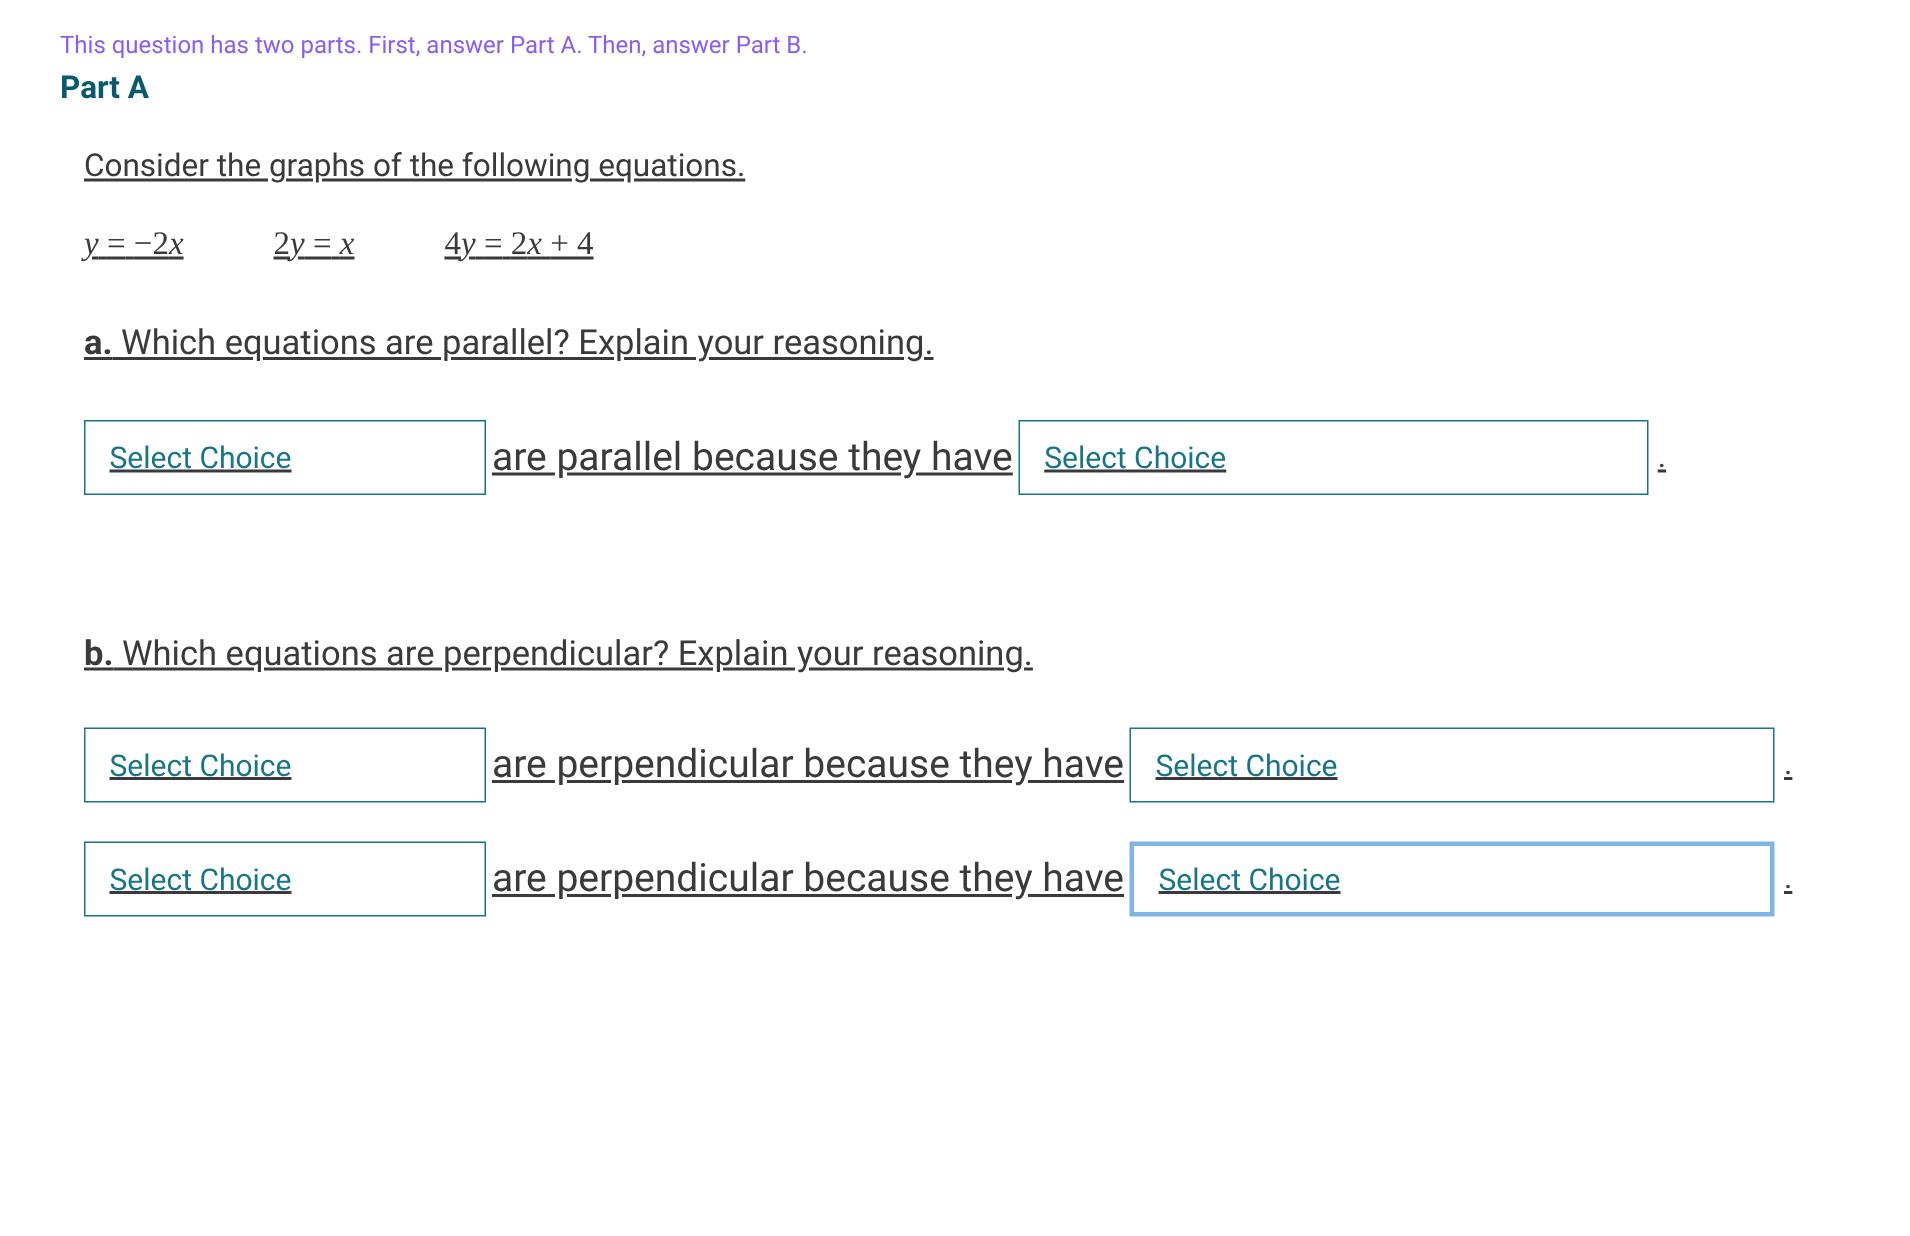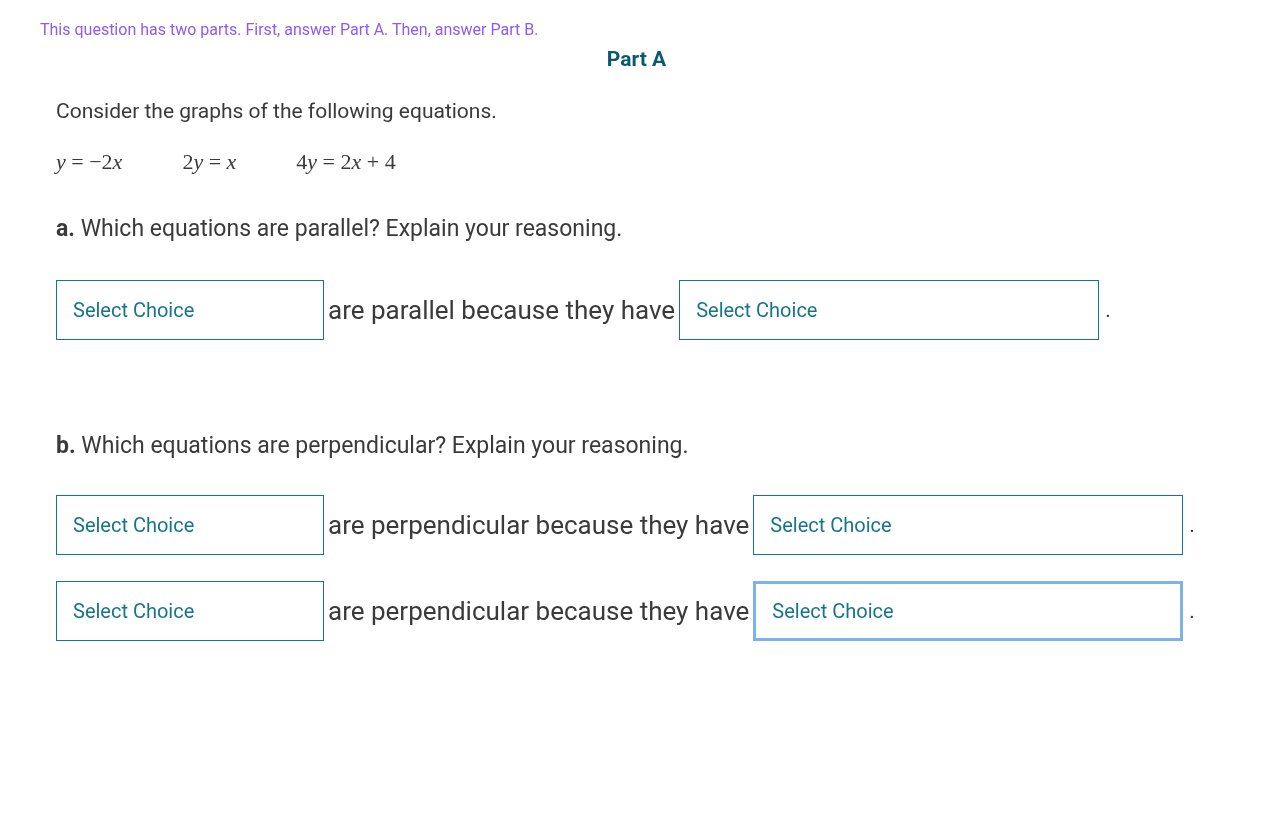--- a/index.html
+++ b/index.html
@@ -25,7 +25,6 @@
       font-weight: 700;
       color: #0a5a6e;
       margin-bottom: 28px;
-      text-align: center;
     }
     .content-indent {
       margin-left: 16px;

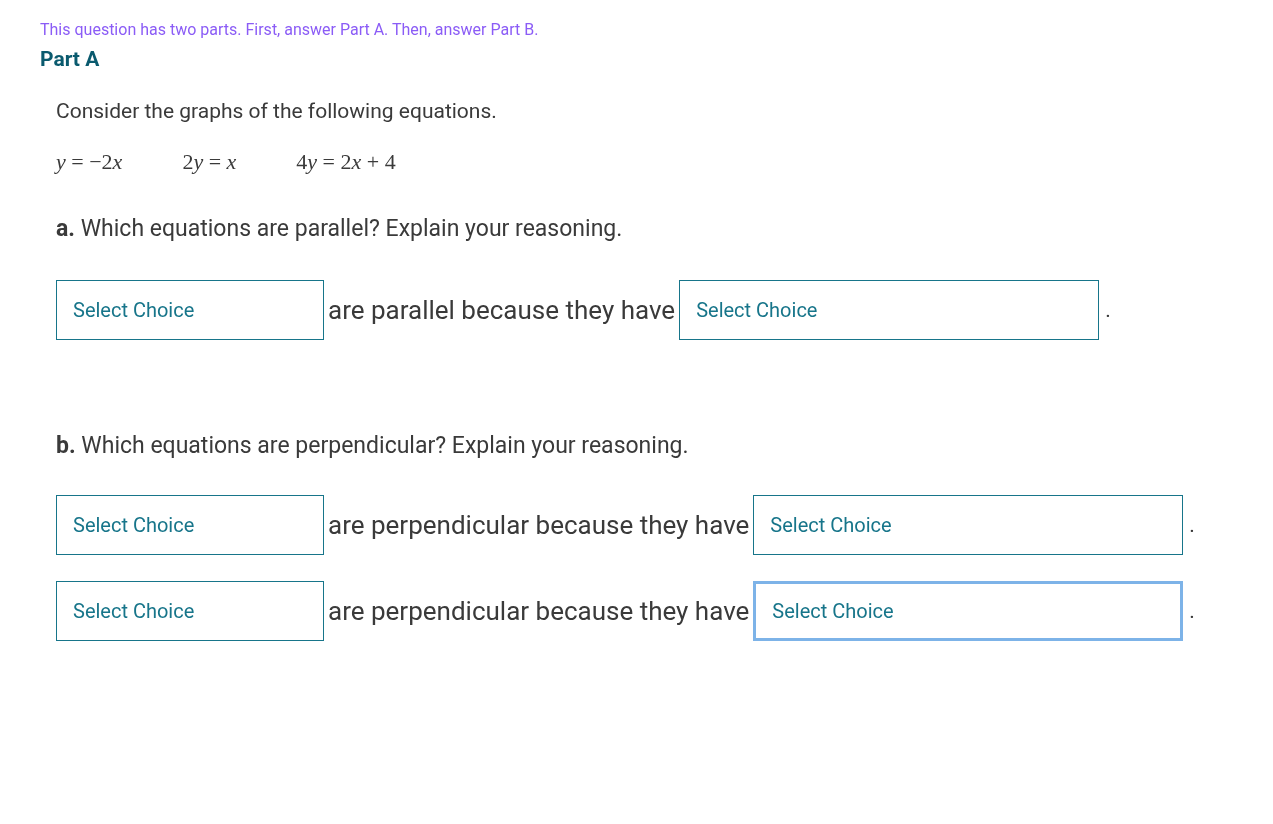--- a/index.html
+++ b/index.html
@@ -28,6 +28,7 @@
     }
     .content-indent {
       margin-left: 16px;
+      text-decoration: underline;
     }
     .instruction-text {
       font-size: 21px;

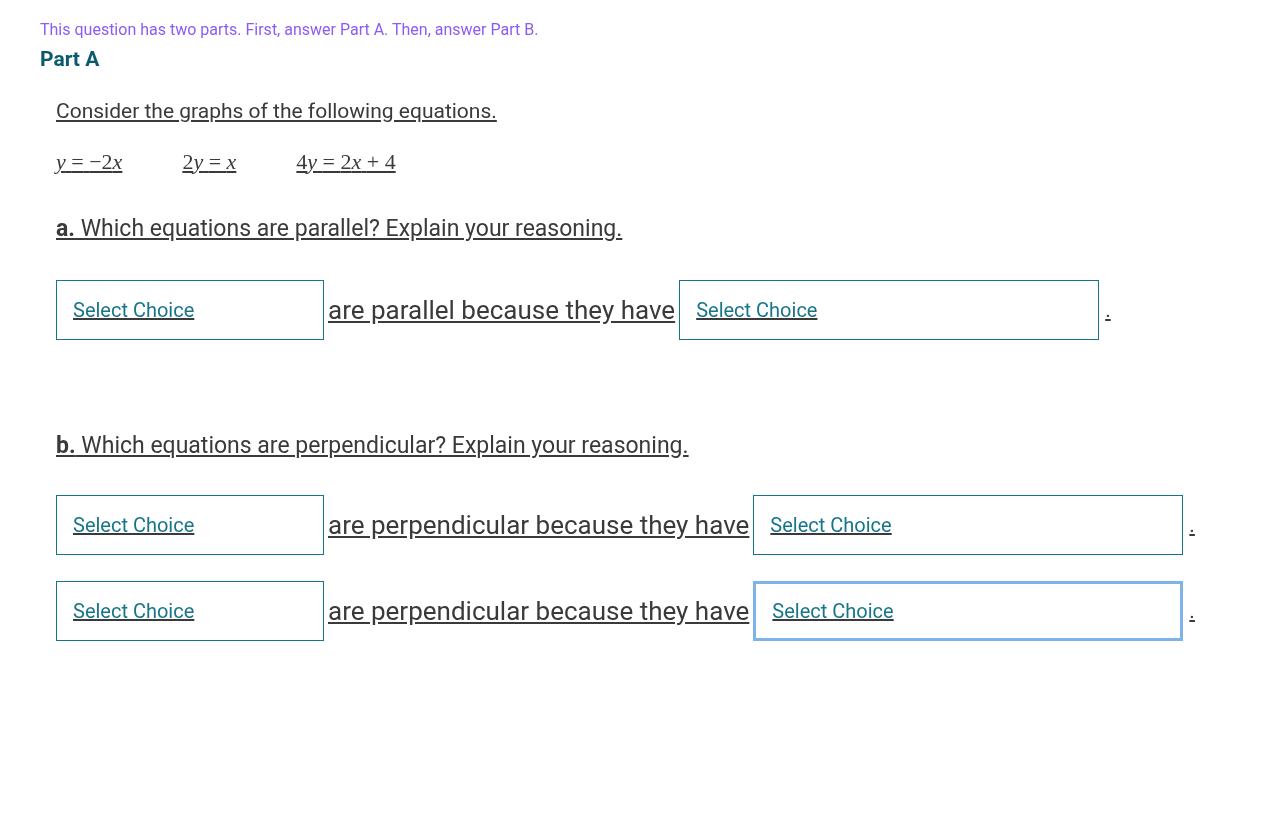--- a/index.html
+++ b/index.html
@@ -73,7 +73,7 @@
       color: #17758a;
       font-size: 20px;
       padding: 10px 16px;
-      height: 60px;
+      height: 50px;
       cursor: pointer;
       background: #fff;
     }

